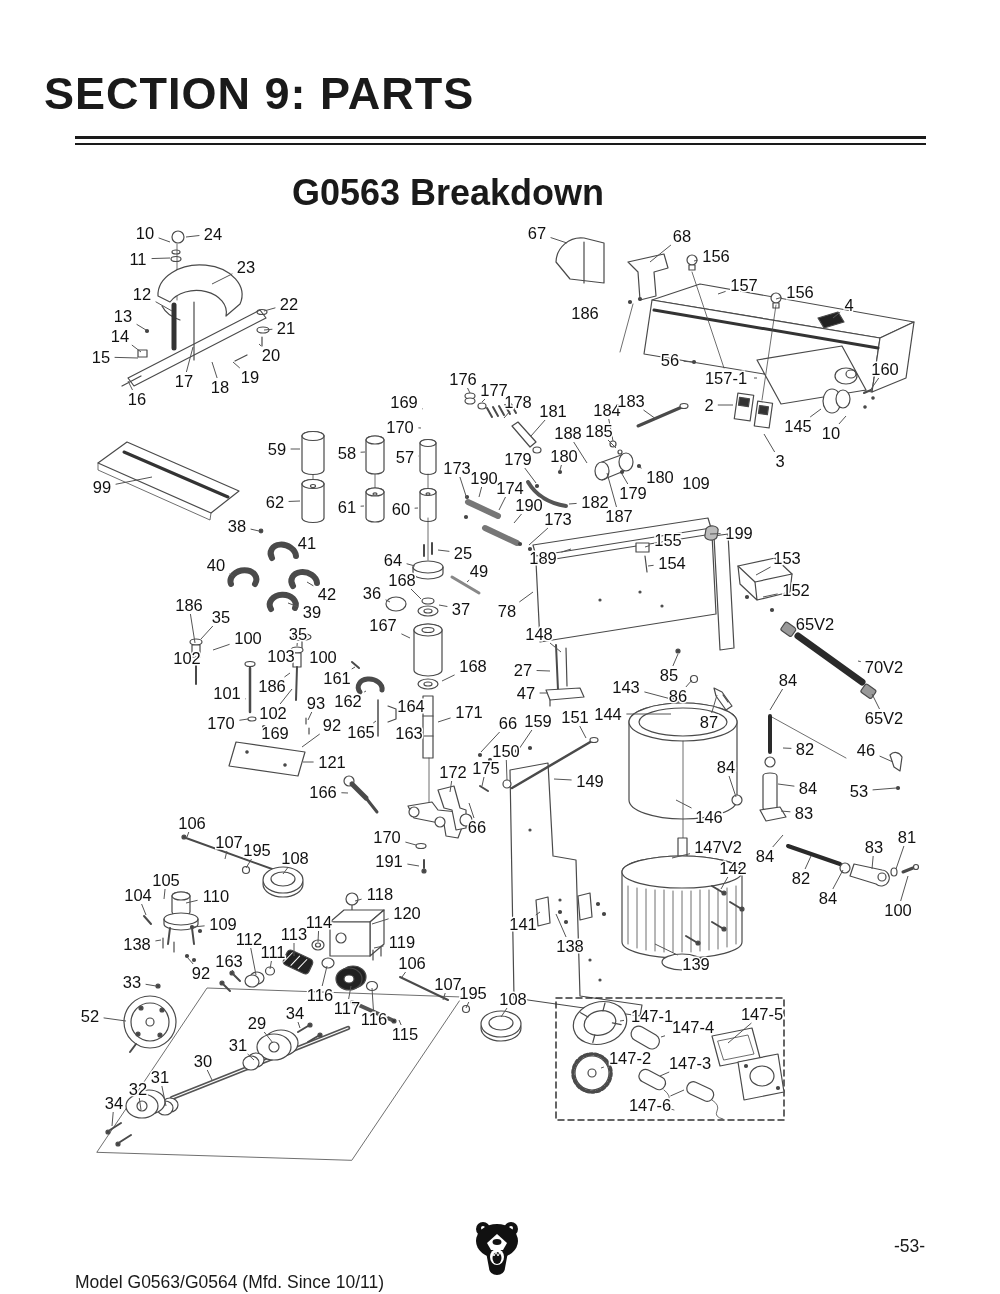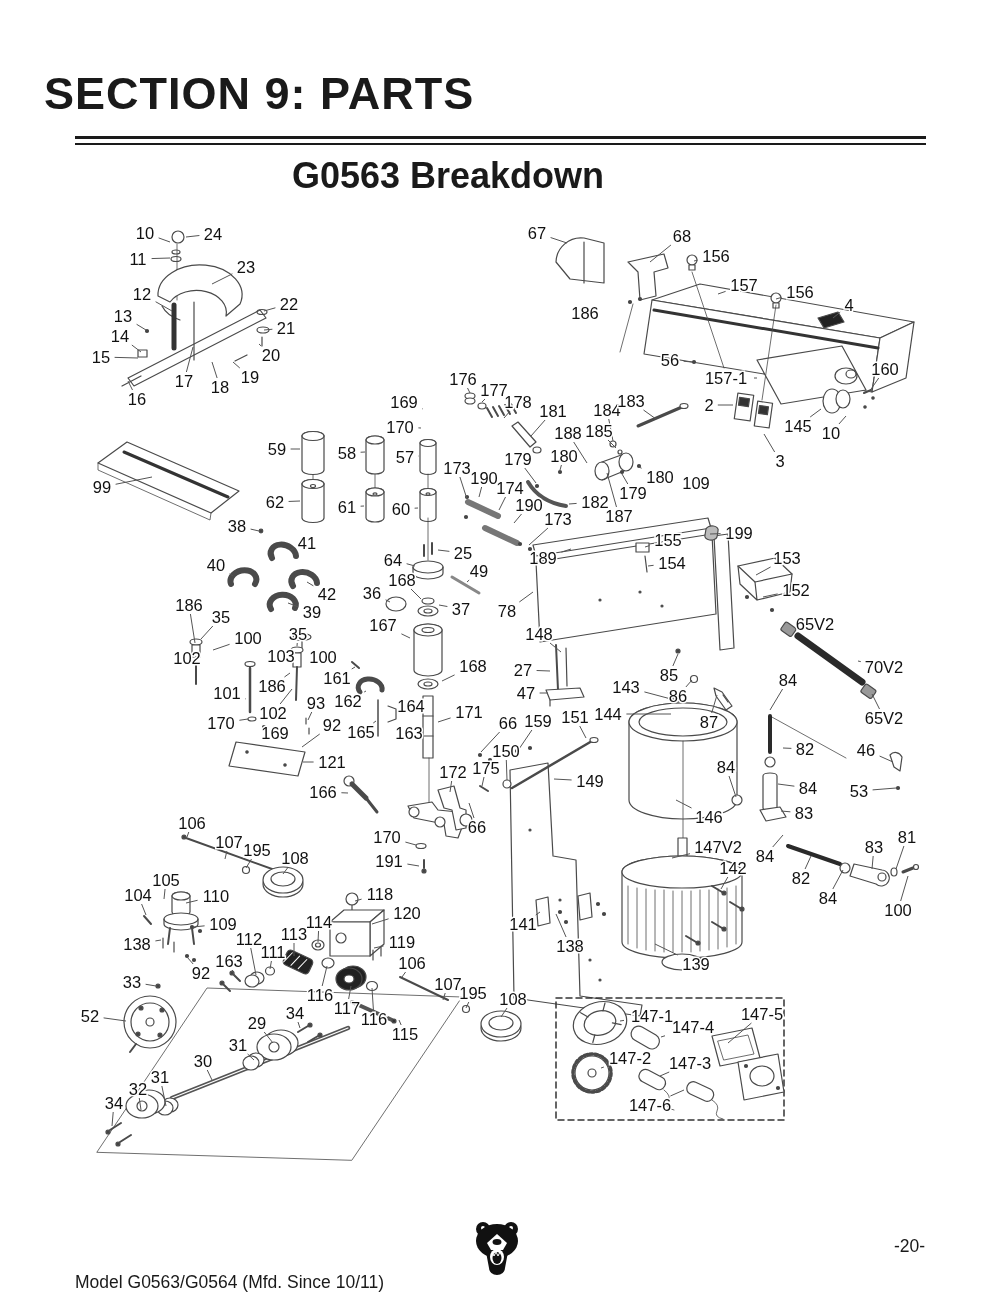--- a/index.html
+++ b/index.html
@@ -9,7 +9,7 @@
          font-size:45px;font-weight:bold;letter-spacing:1px;margin-left:44px;}
   .rule1{position:absolute;top:136px;left:75px;width:851px;height:3px;background:#1a1a1a;}
   .rule2{position:absolute;top:143px;left:75px;width:851px;height:2px;background:#1a1a1a;}
-  .subtitle{position:absolute;top:155px;left:0;width:896px;text-align:center;
+  .subtitle{position:absolute;top:172px;left:0;width:896px;text-align:center;
             font-size:36px;font-weight:bold;}
   .diagram-svg{position:absolute;top:0;left:0;}
   .art{stroke:#4a4a4a;fill:none;stroke-width:1.2;stroke-linecap:round;stroke-linejoin:round;}

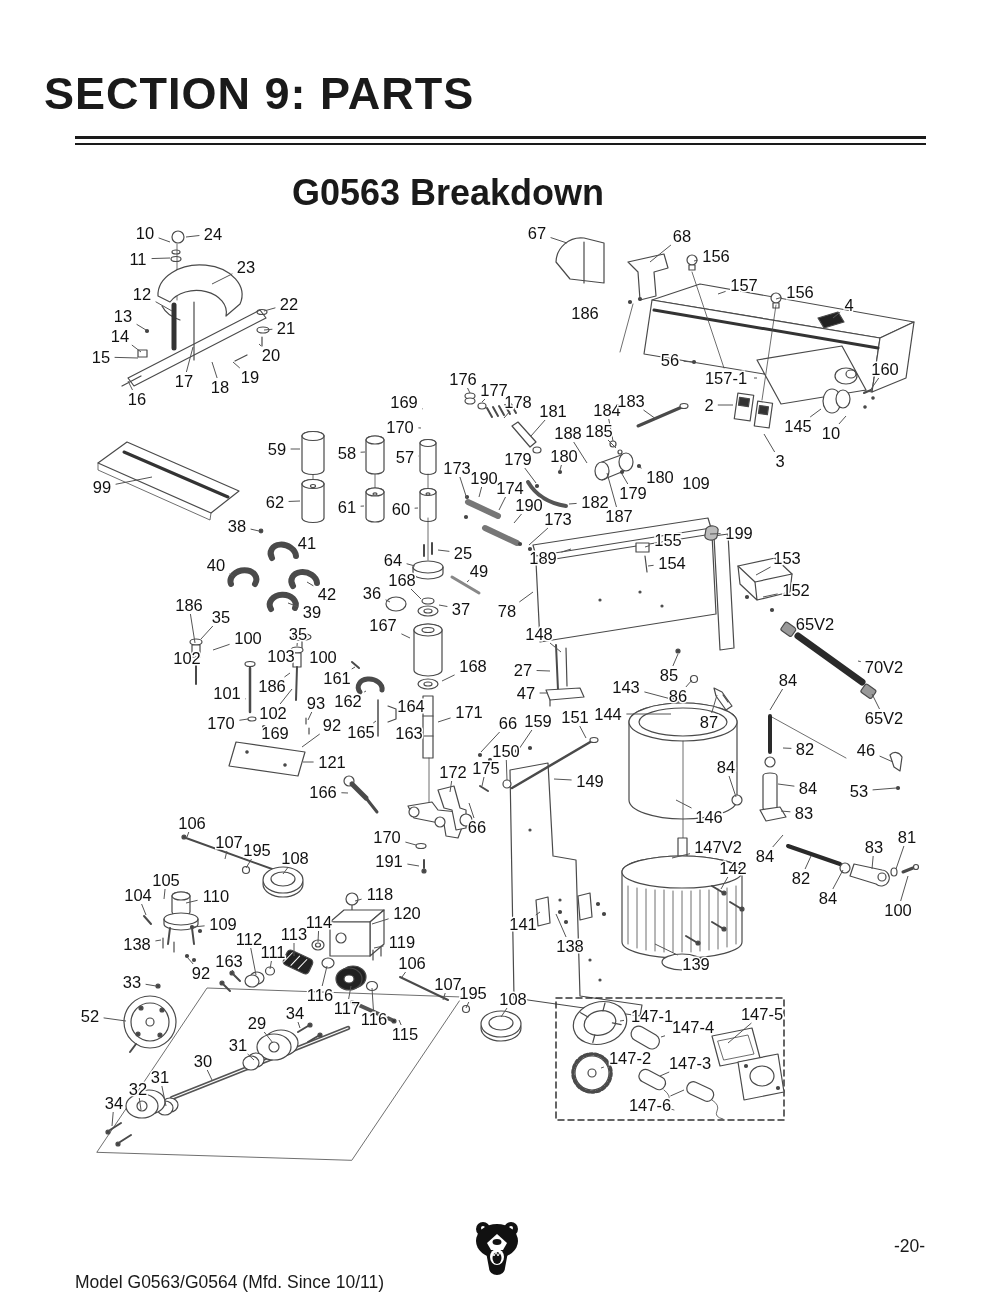--- a/index.html
+++ b/index.html
@@ -775,7 +775,7 @@
   </svg>
 
   <div class="footer-model">Model G0563/G0564 (Mfd. Since 10/11)</div>
-  <div class="footer-page">-20-</div>
+  <div class="footer-page">-53-</div>
 </div>
 
 </body></html>

